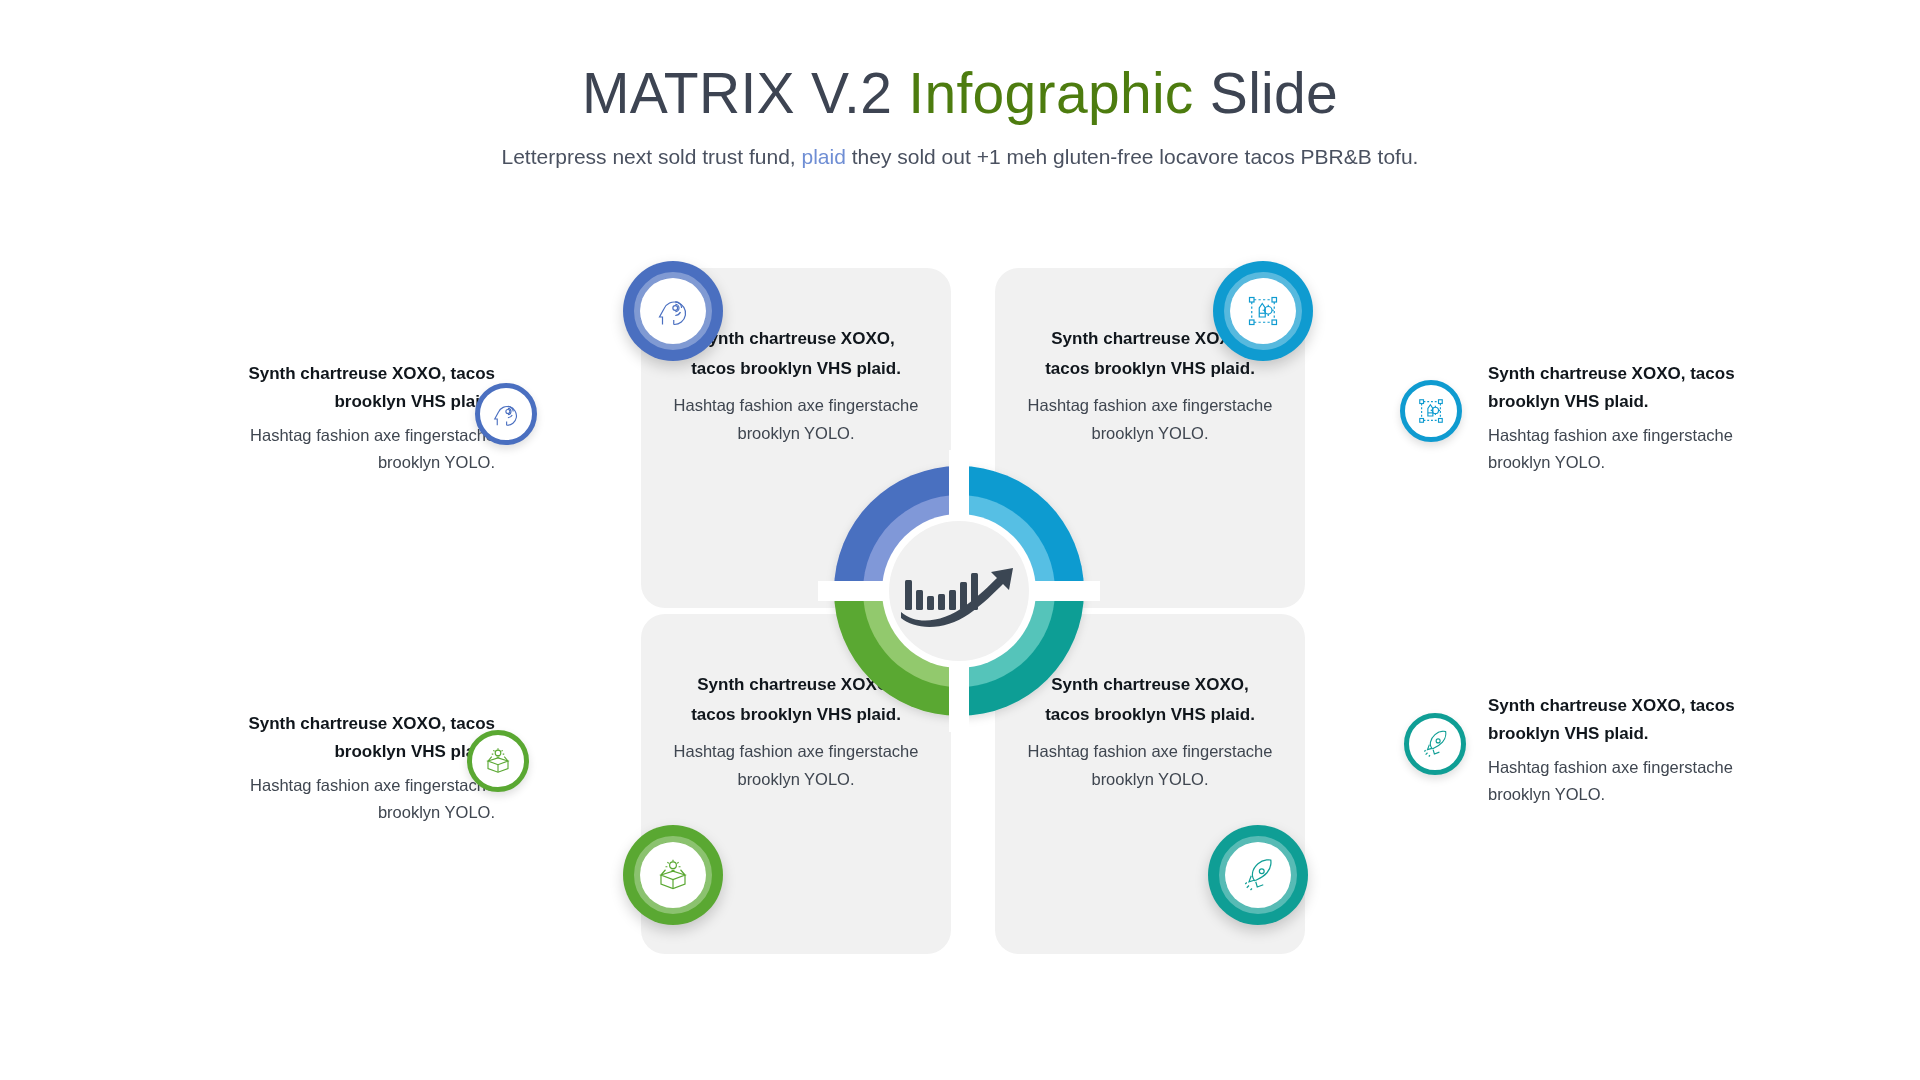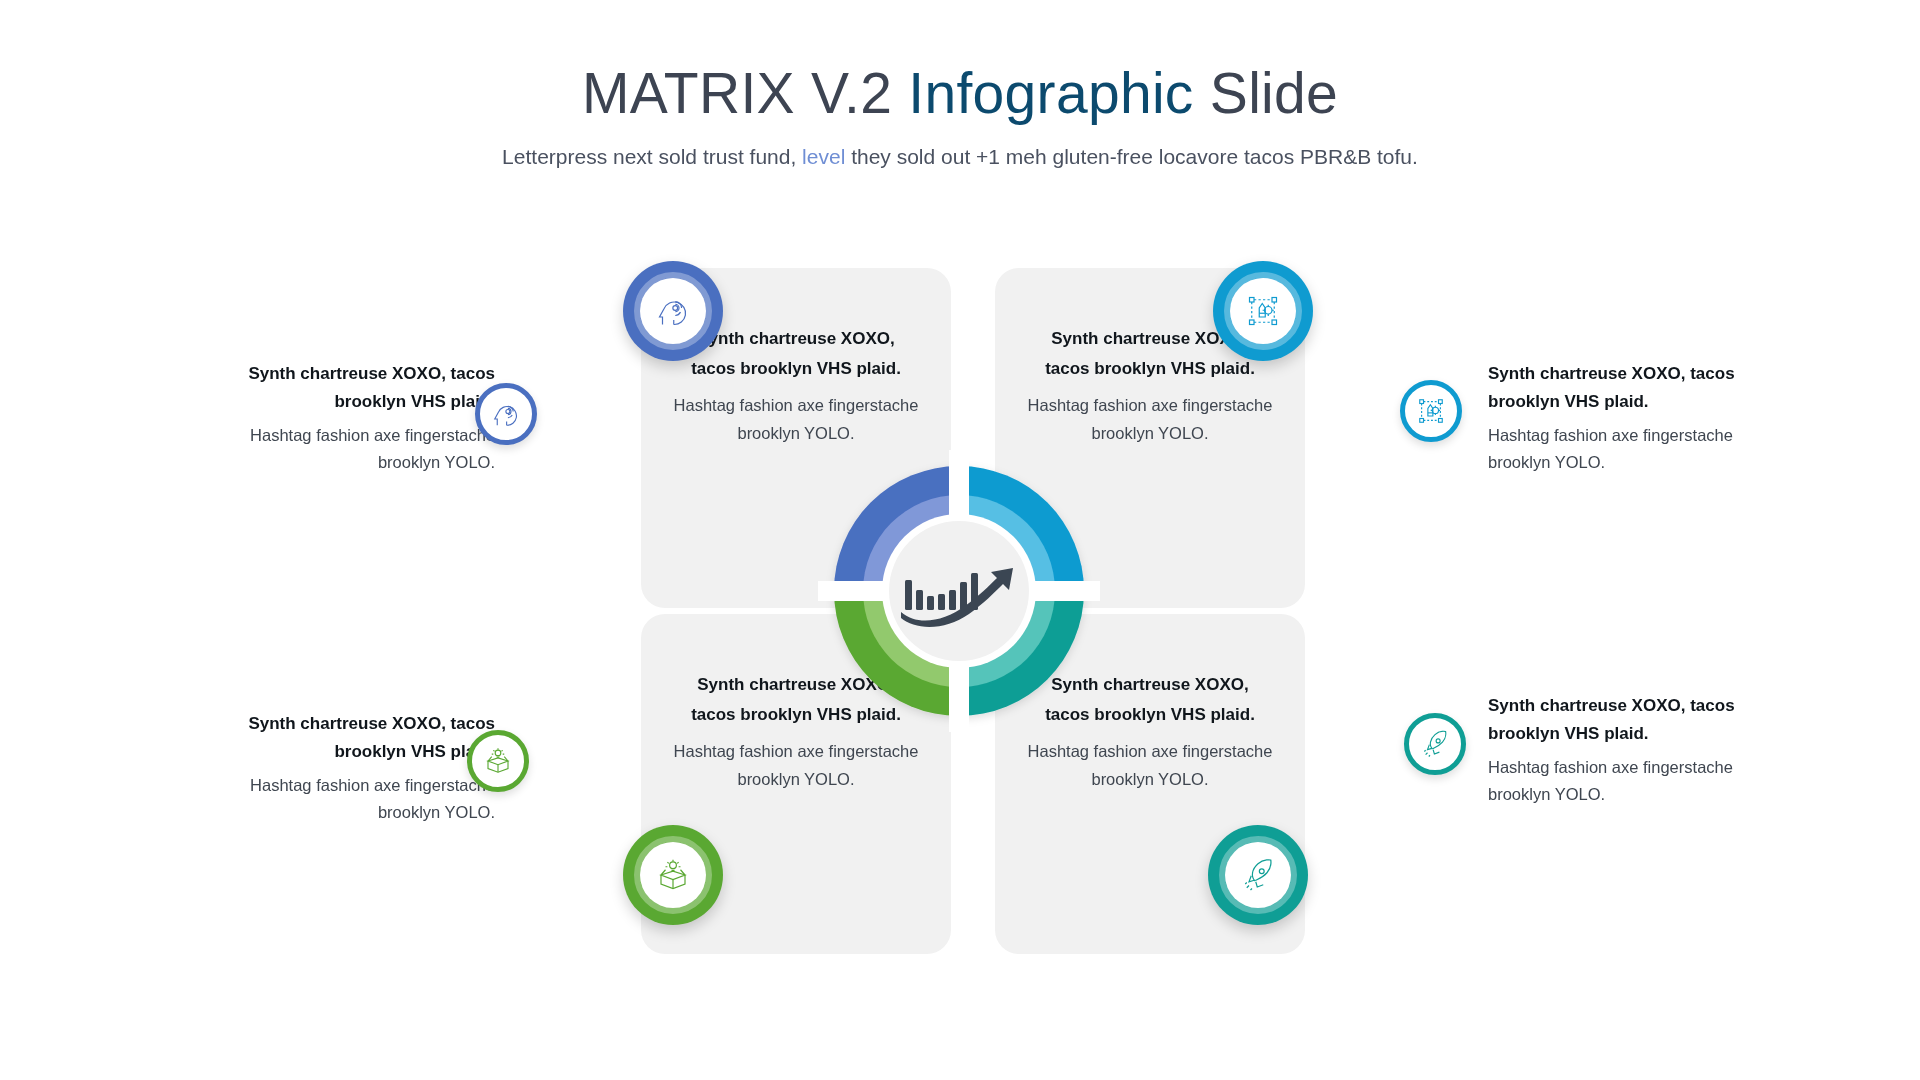--- a/index.html
+++ b/index.html
@@ -25,7 +25,7 @@
     color: #3d4452;
     line-height: 1.12;
   }
-  .title .accent { color: #0c4a6e; text-align: right; }
+  .title .accent { color: #4d7c0f; text-align: right; }
   .subtitle {
     margin-top: 16px;
     font-size: 21px;

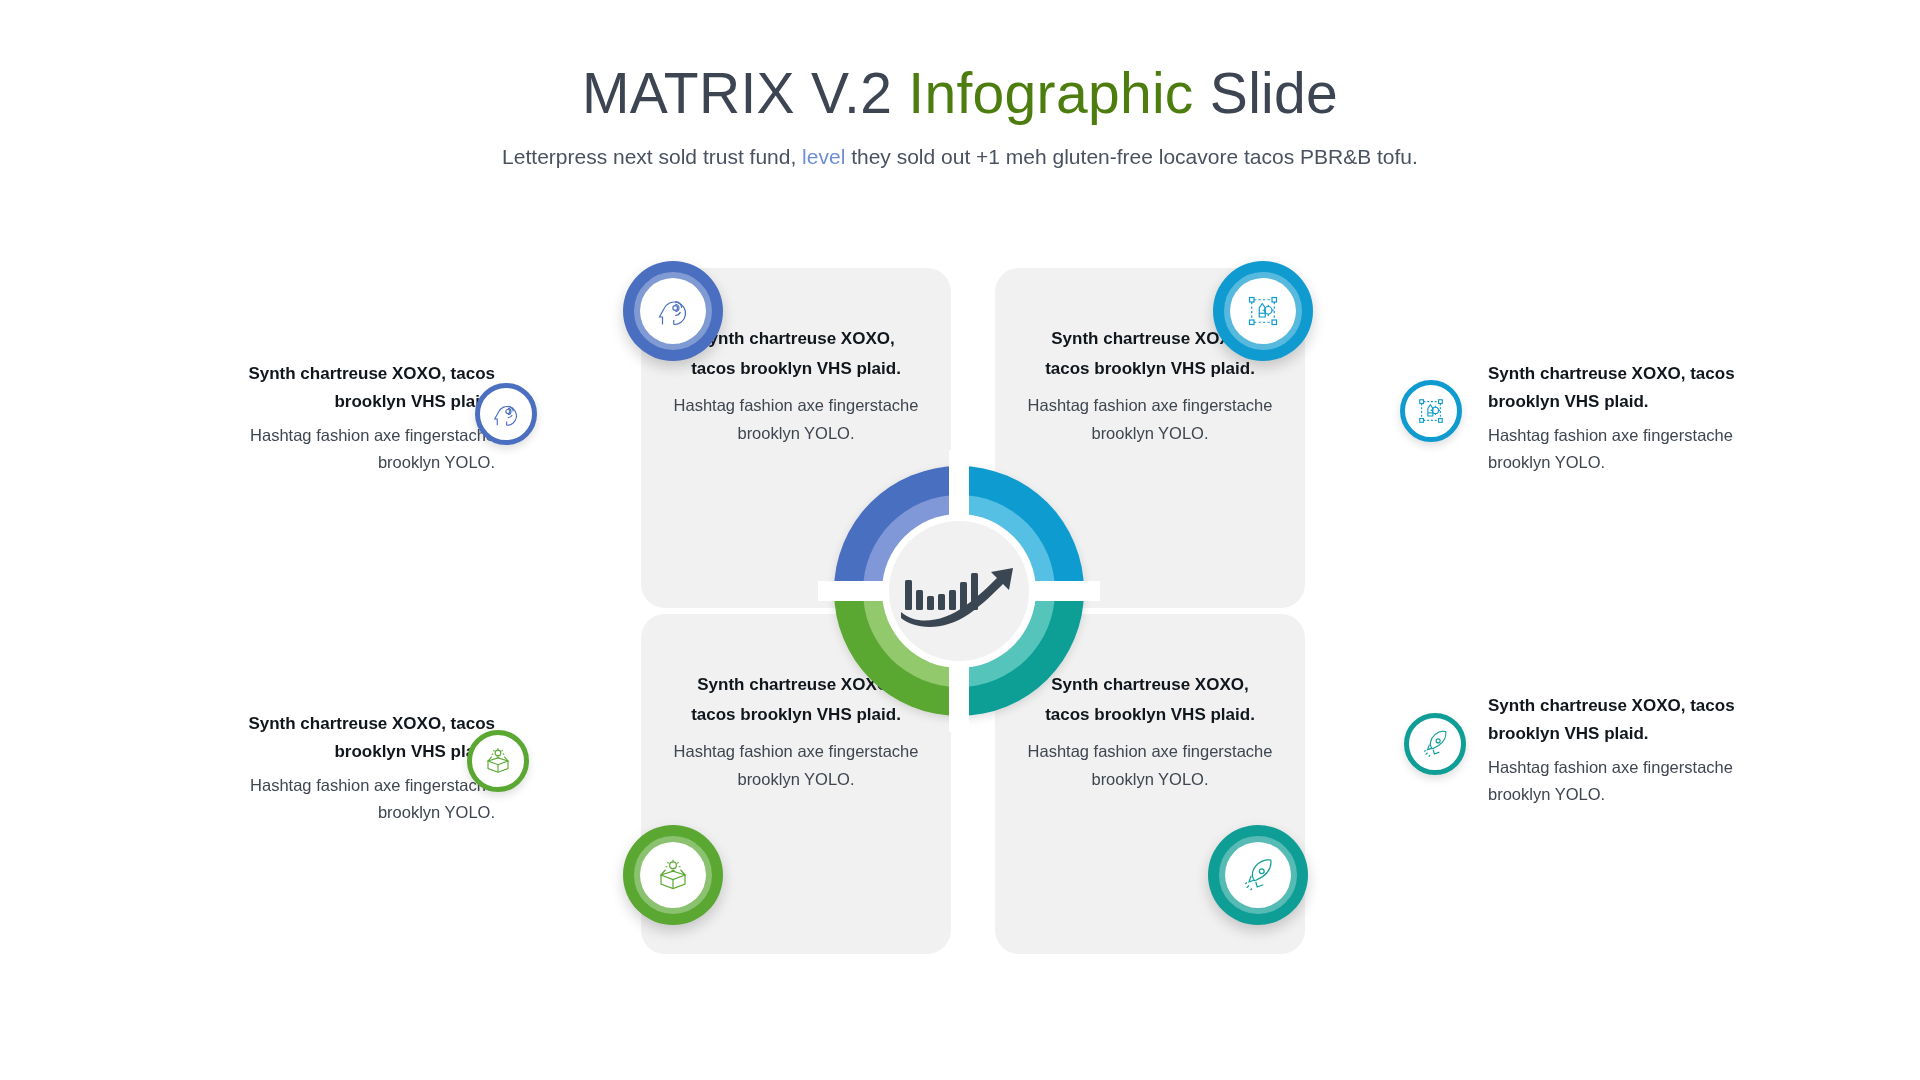--- a/index.html
+++ b/index.html
@@ -179,7 +179,7 @@
 
 <div class="header">
   <h1 class="title"><span>MATRIX V.2 </span><span class="accent">Infographic</span><span> Slide</span></h1>
-  <p class="subtitle"><span>Letterpress next sold trust fund, </span><span class="accent">level</span><span> they sold out +1 meh gluten-free locavore tacos PBR&amp;B tofu.</span></p>
+  <p class="subtitle"><span>Letterpress next sold trust fund, </span><span class="accent">plaid</span><span> they sold out +1 meh gluten-free locavore tacos PBR&amp;B tofu.</span></p>
 </div>
 
 <div class="stage">

